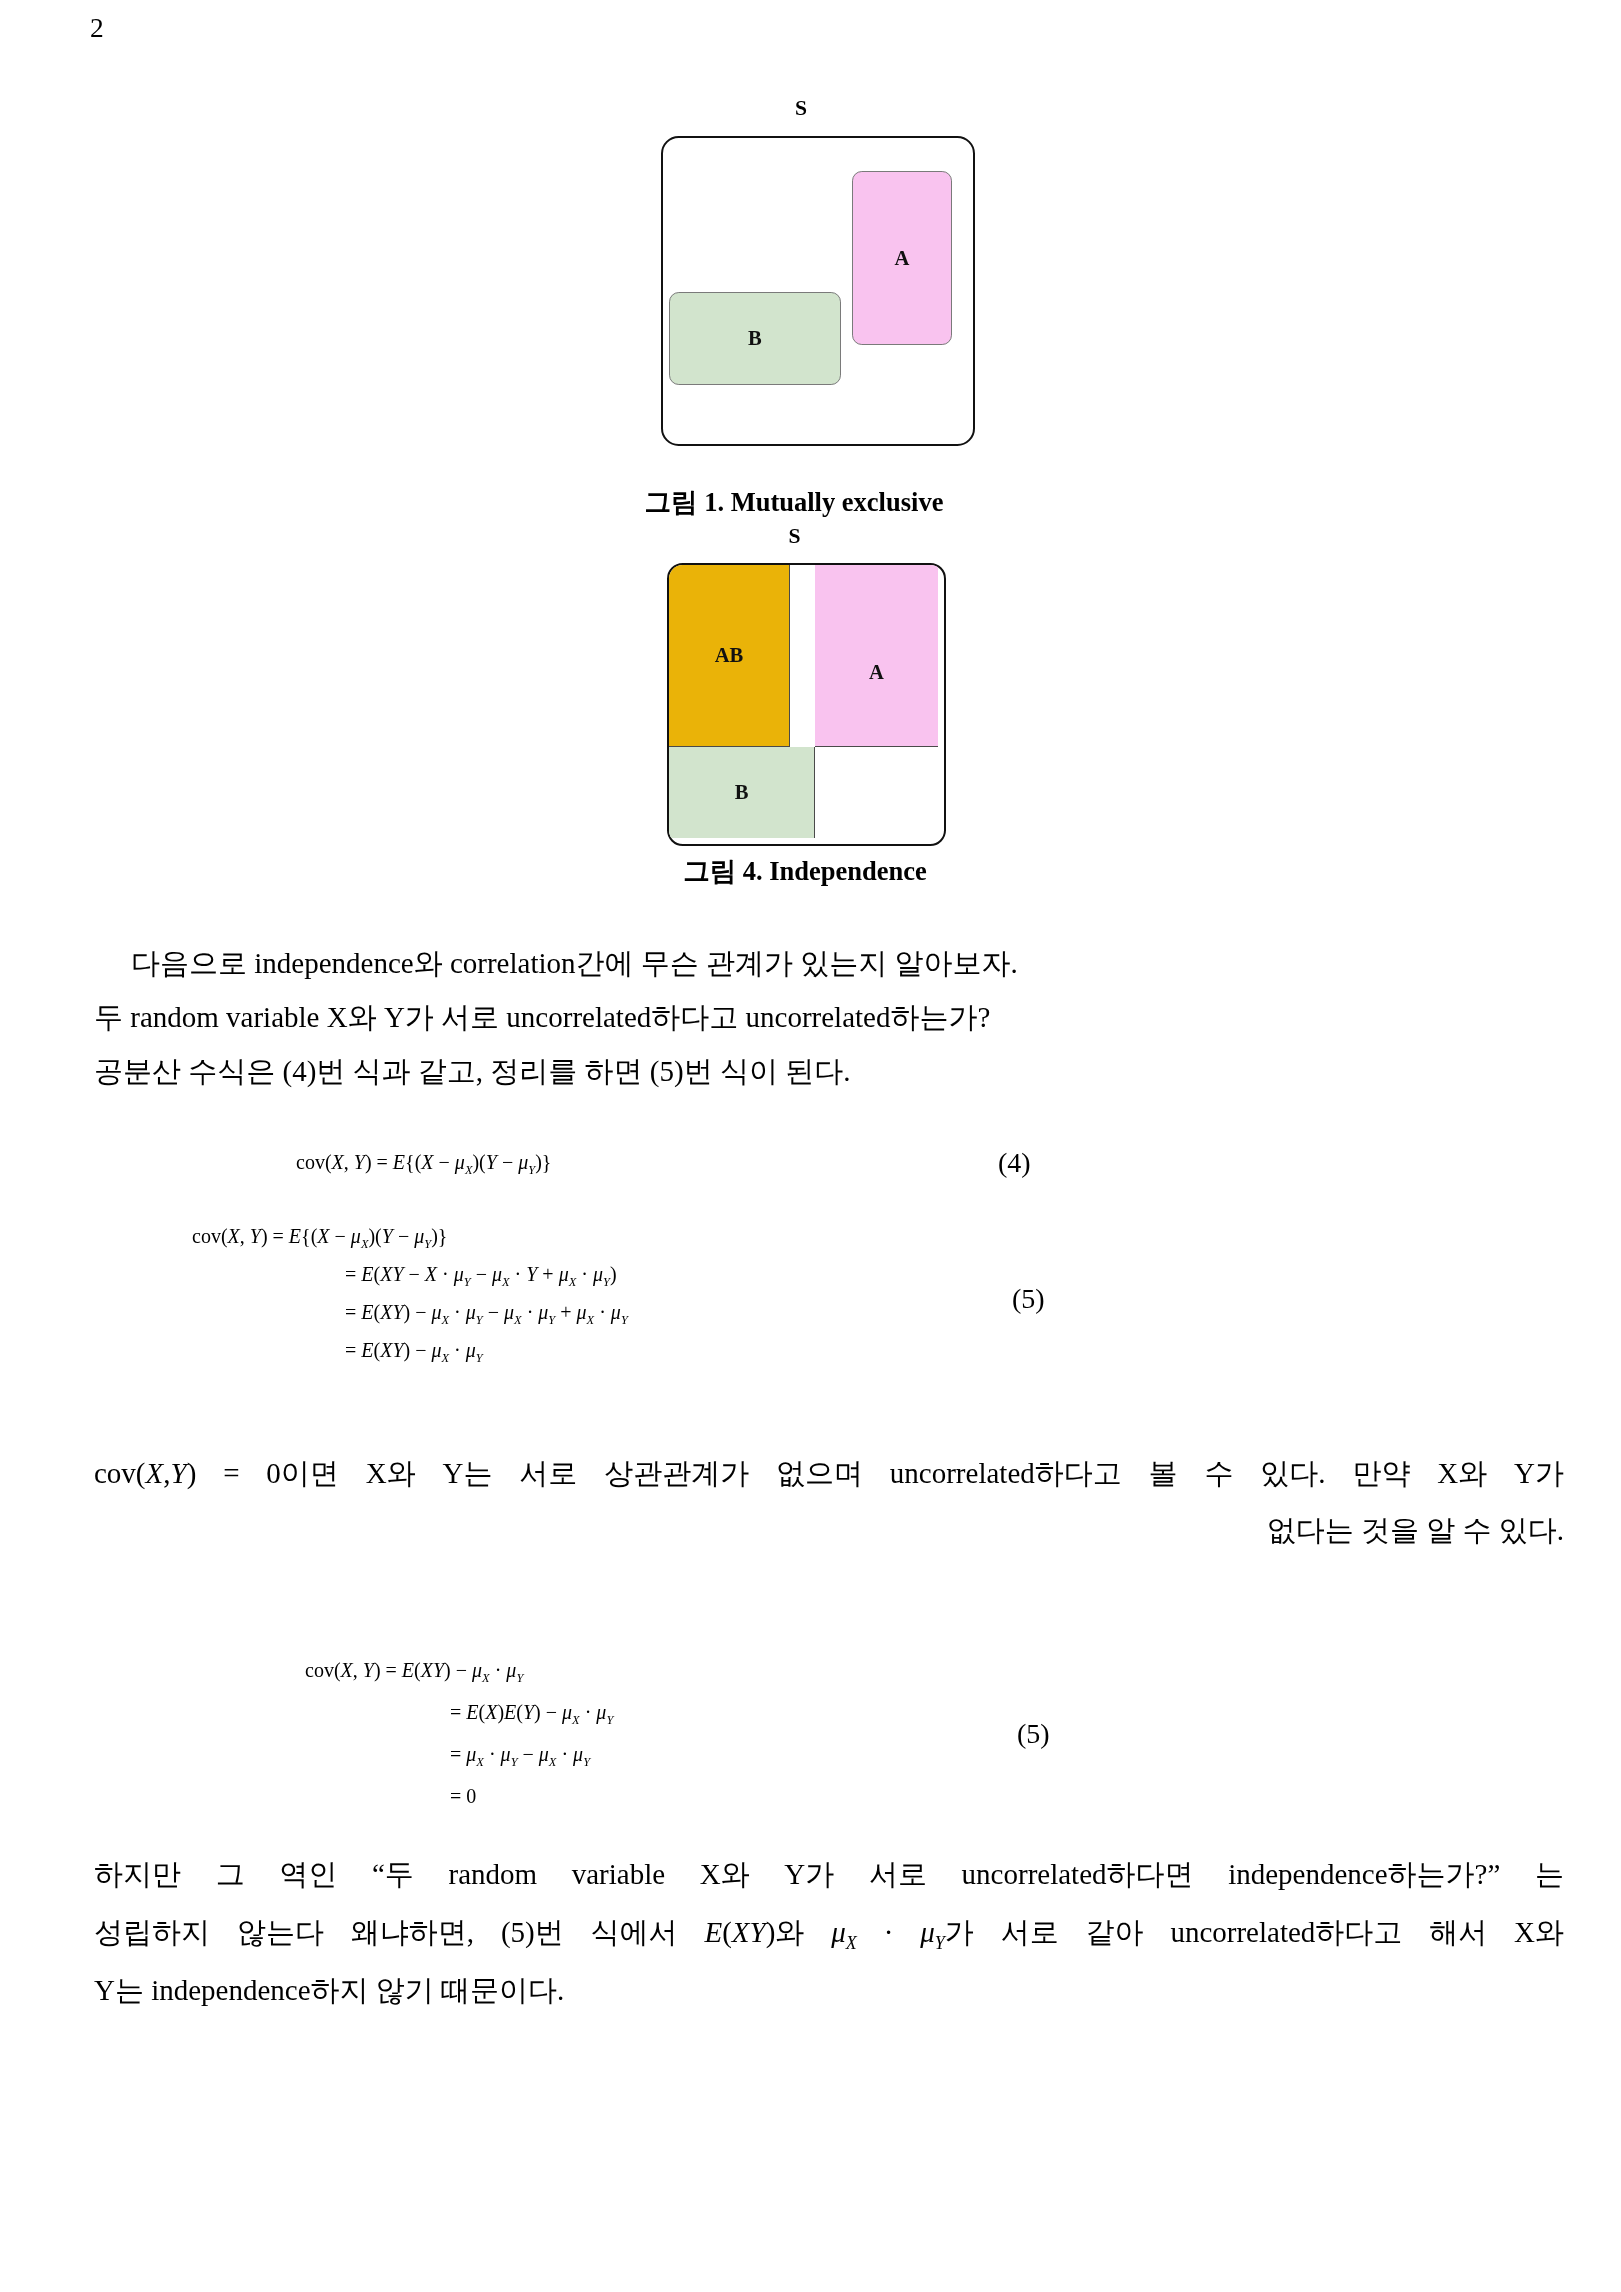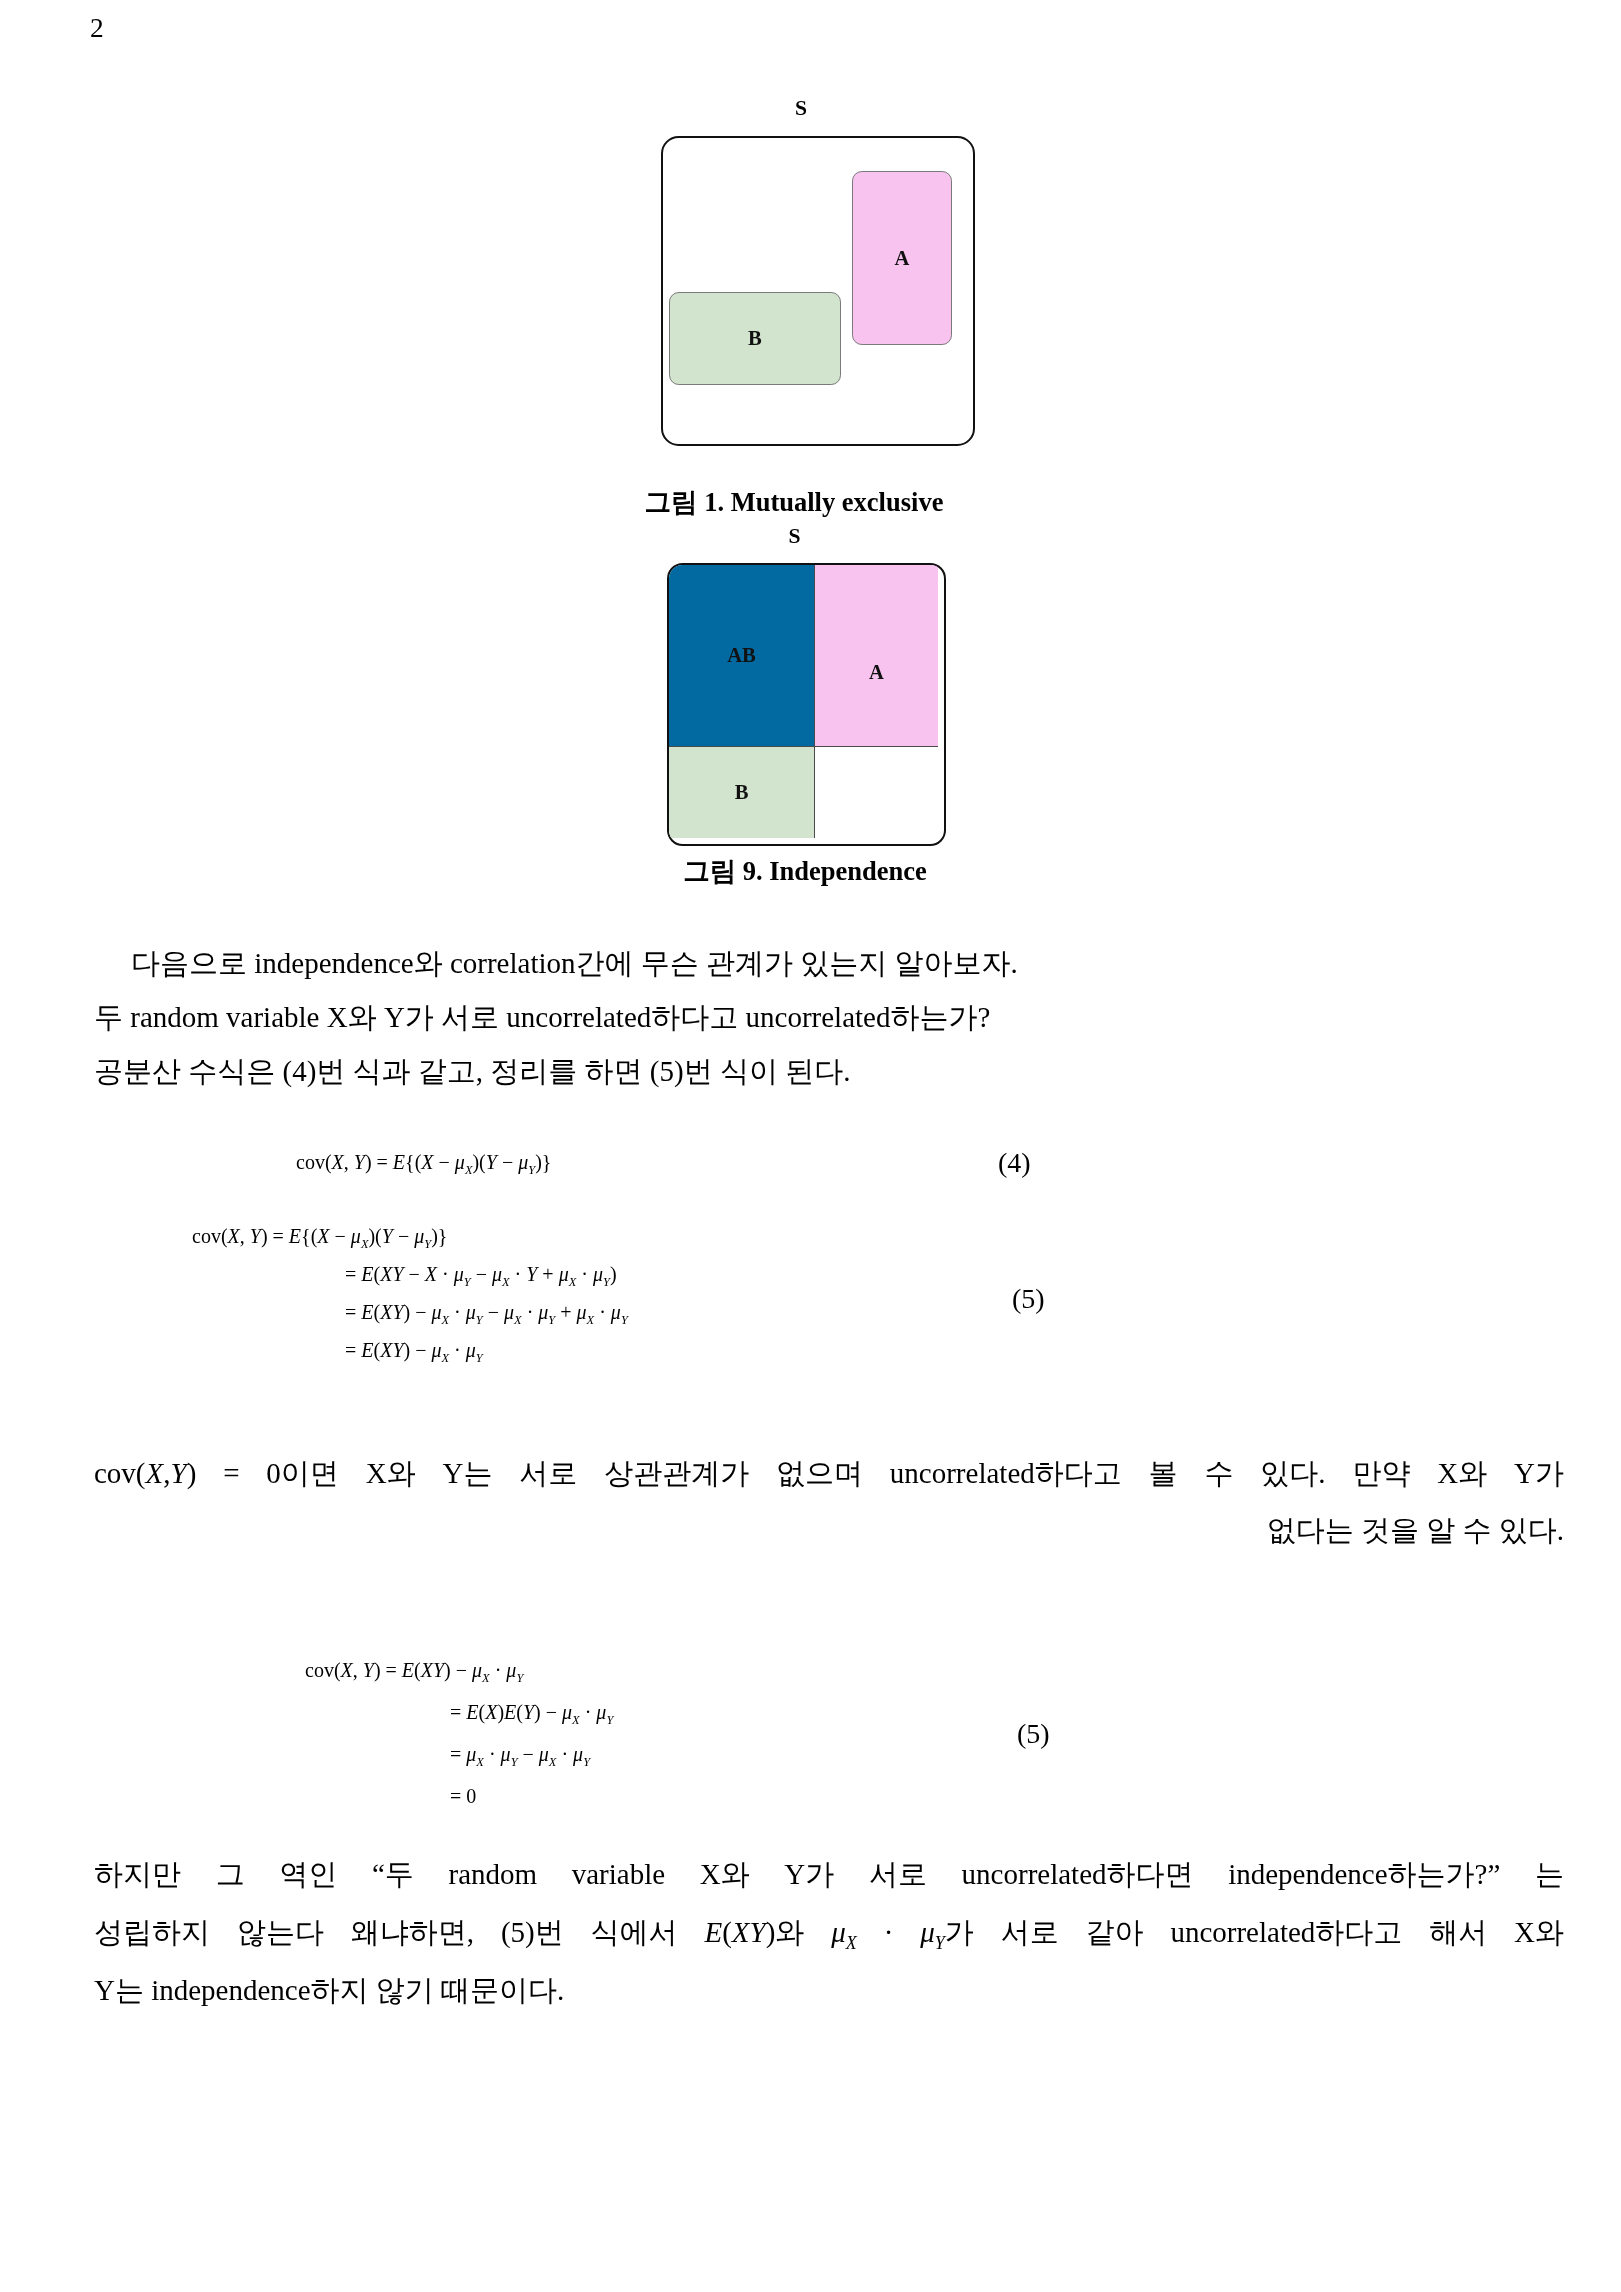--- a/index.html
+++ b/index.html
@@ -34,7 +34,7 @@
 
   
   .f2-region{position:absolute;display:flex;align-items:center;justify-content:center;box-sizing:border-box;}
-  #f2ab{left:0;top:0;width:146px;height:182px;background:#0369a1;border-right:1px solid #4a4a4a;border-bottom:1px solid #4a4a4a;}
+  #f2ab{left:0;top:0;width:121px;height:182px;background:#eab308;border-right:1px solid #4a4a4a;border-bottom:1px solid #4a4a4a;}
   #f2a{left:146px;top:0;width:123px;height:182px;background:#f9c3ef;border-bottom:1px solid #4a4a4a;padding-top:33px;}
   #f2b{left:0;top:182px;width:146px;height:91px;background:#d2e4cd;border-right:1px solid #4a4a4a;}
 

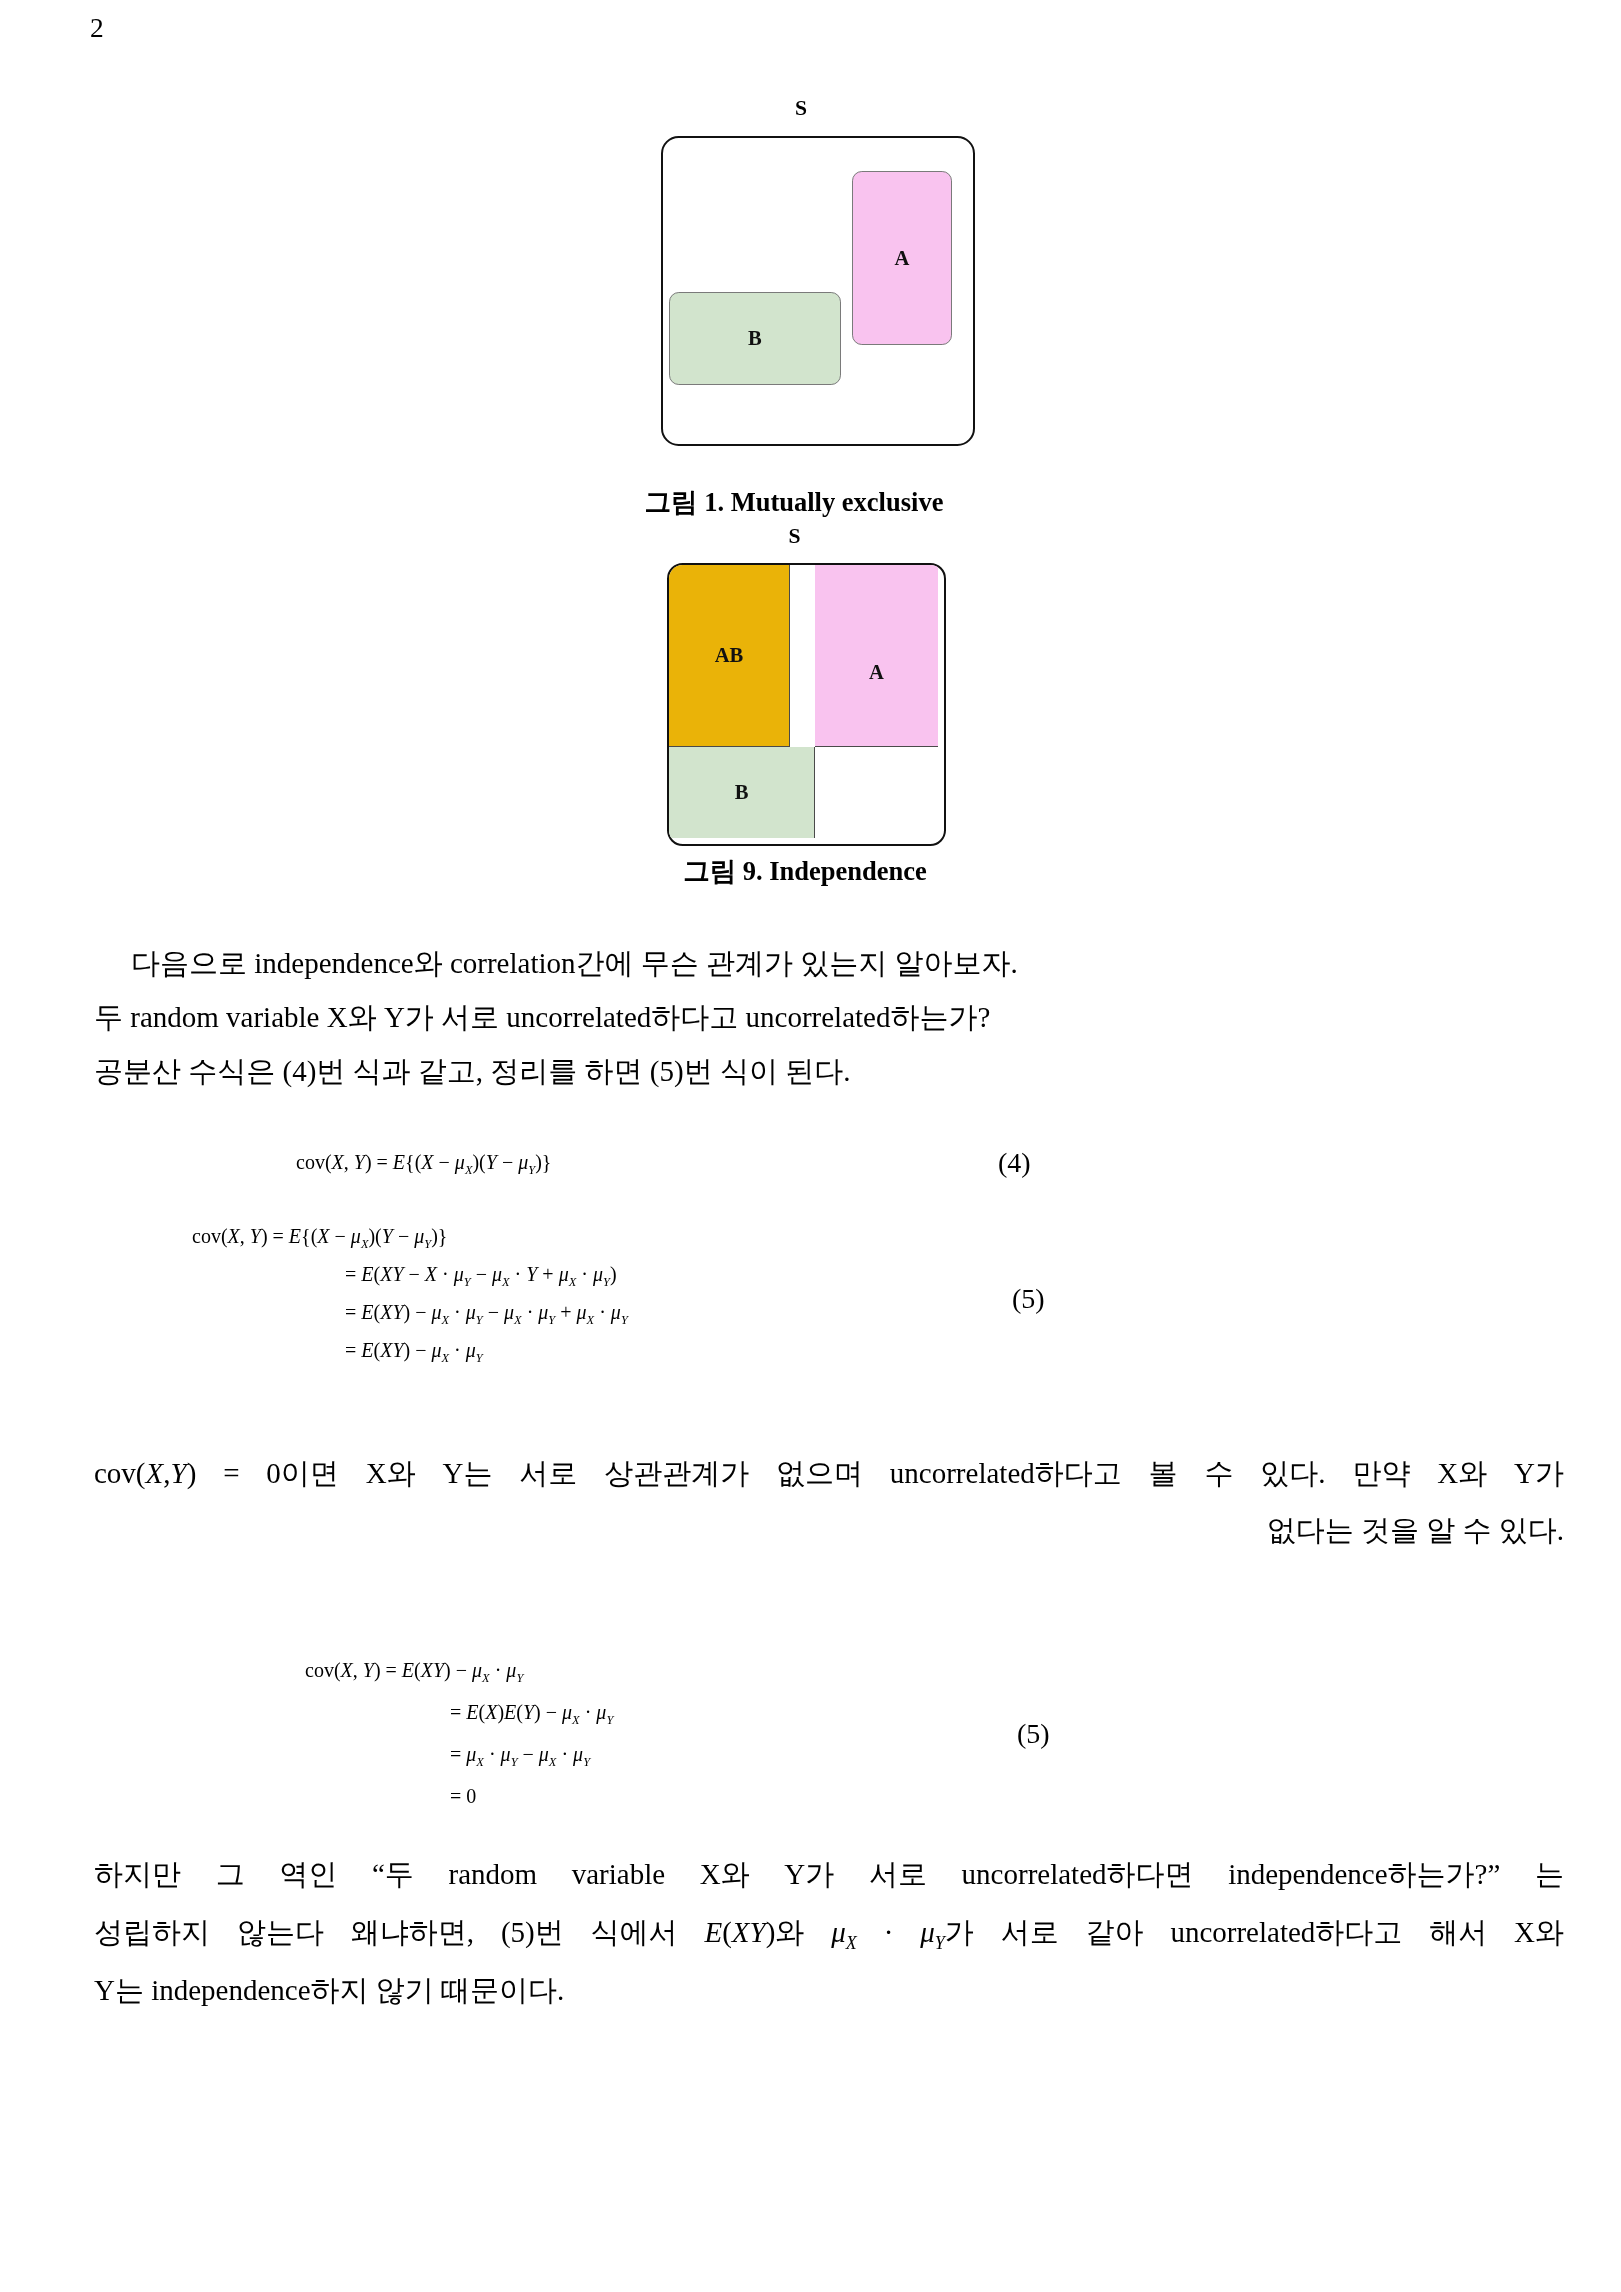--- a/index.html
+++ b/index.html
@@ -100,7 +100,7 @@
       <span class="region-label">B</span>
     </div>
   </div>
-  <div class="abs caption" id="fig2-caption">그림 9. Independence</div>
+  <div class="abs caption" id="fig2-caption">그림 4. Independence</div>
 
   <div class="abs para" id="para1">
     <div class="bodyline indent">다음으로 independence와 correlation간에 무슨 관계가 있는지 알아보자.</div>

